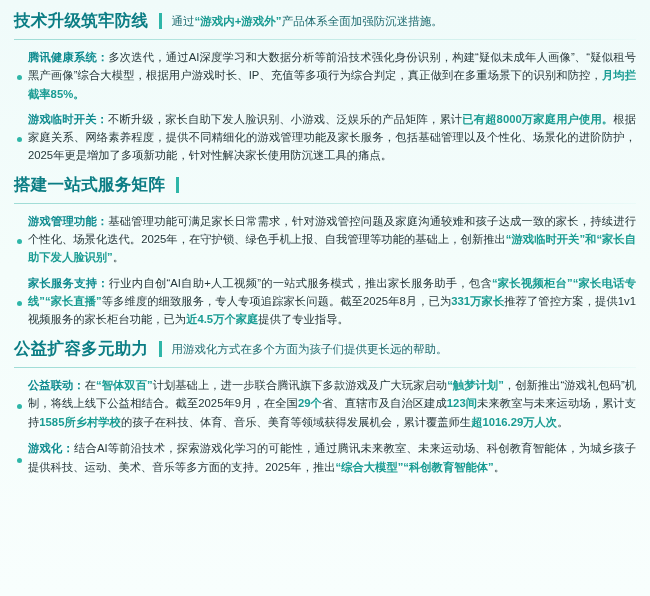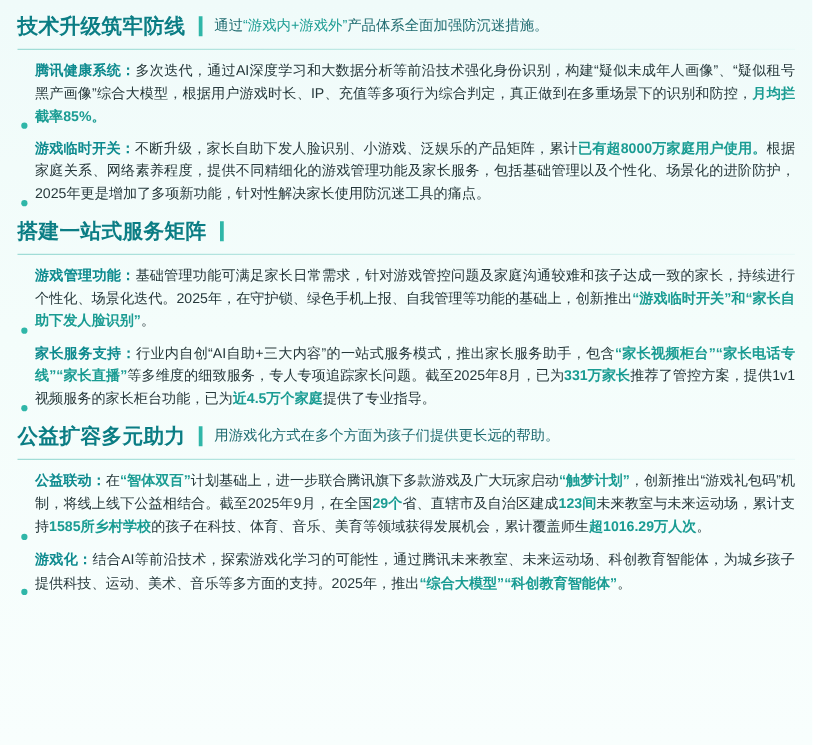--- a/index.html
+++ b/index.html
@@ -51,7 +51,7 @@
   }
   .sec-sub .hl {
     color: #1a9c93;
-    font-weight: normal;
+    font-weight: bold;
   }
   .rule {
     height: 1px;

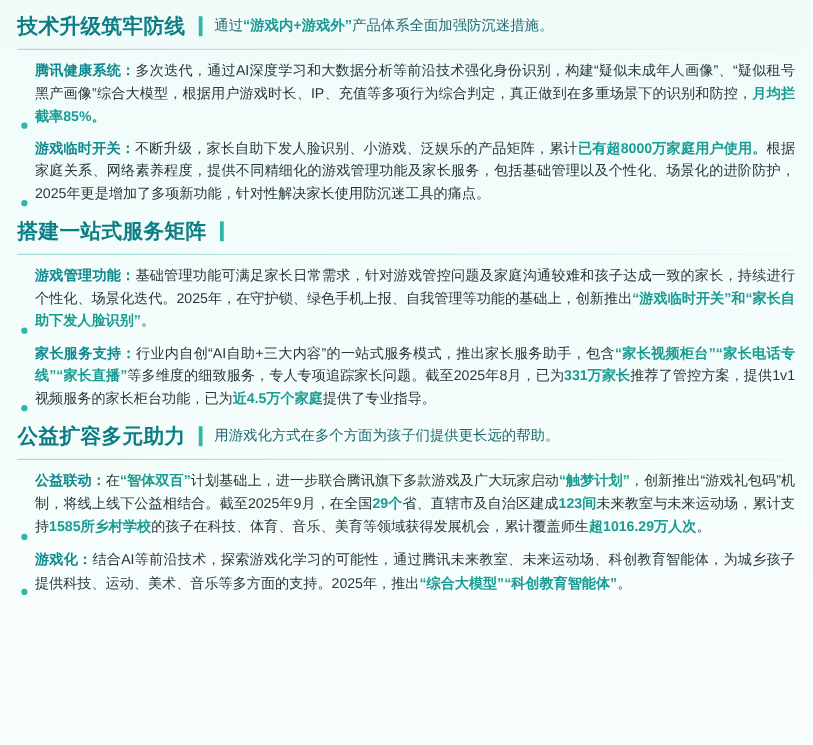--- a/index.html
+++ b/index.html
@@ -61,7 +61,7 @@
   
   .item {
     display: flex;
-    align-items: flex-end;
+    align-items: center;
     margin: 0 0 7px 0;
   }
   .dot {

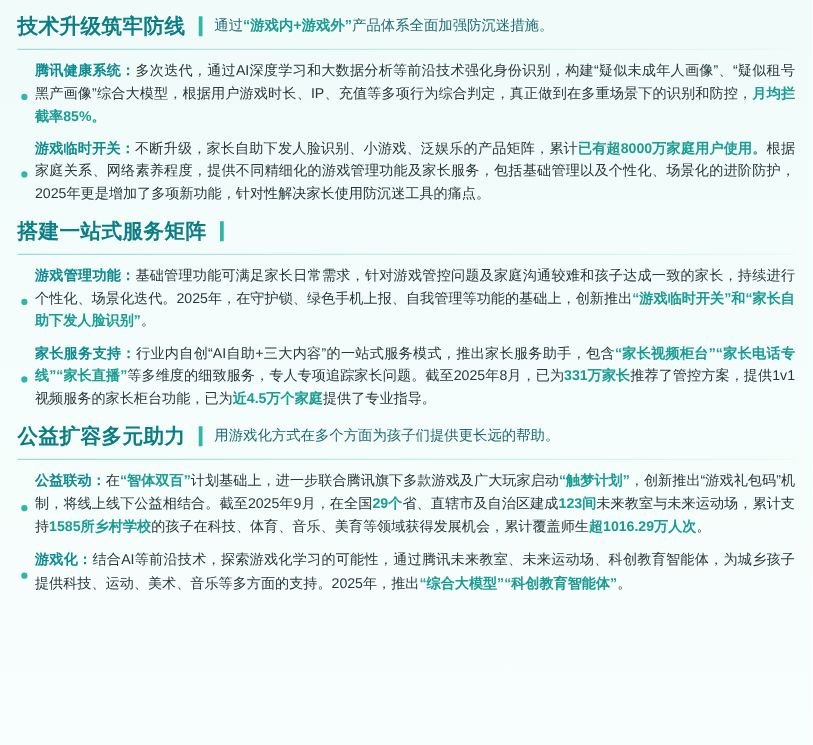--- a/index.html
+++ b/index.html
@@ -133,7 +133,7 @@
     <div class="item">
       <span class="dot"></span>
       <div class="item-body">
-        <span class="lead">家长服务支持：</span><span>行业内自创“AI自助+三大内容”的一站式服务模式，推出家长服务助手，包含</span><span class="hl">“家长视频柜台”“家长电话专线”“家长直播”</span><span>等多维度的细致服务，专人专项追踪家长问题。截至2025年8月，已为</span><span class="hl">331万家长</span><span>推荐了管控方案，提供1v1视频服务的家长柜台功能，已为</span><span class="hl">近4.5万个家庭</span><span>提供了专业指导。</span>
+        <span class="lead">家长服务支持：</span><span>行业内自创“AI自助+人工视频”的一站式服务模式，推出家长服务助手，包含</span><span class="hl">“家长视频柜台”“家长电话专线”“家长直播”</span><span>等多维度的细致服务，专人专项追踪家长问题。截至2025年8月，已为</span><span class="hl">331万家长</span><span>推荐了管控方案，提供1v1视频服务的家长柜台功能，已为</span><span class="hl">近4.5万个家庭</span><span>提供了专业指导。</span>
       </div>
     </div>
   </div>

